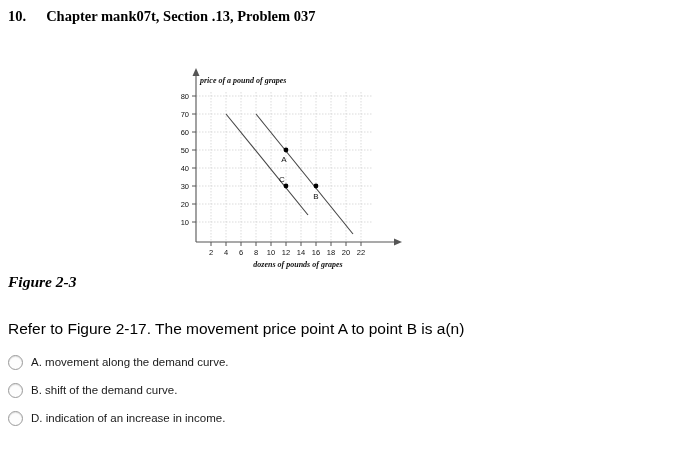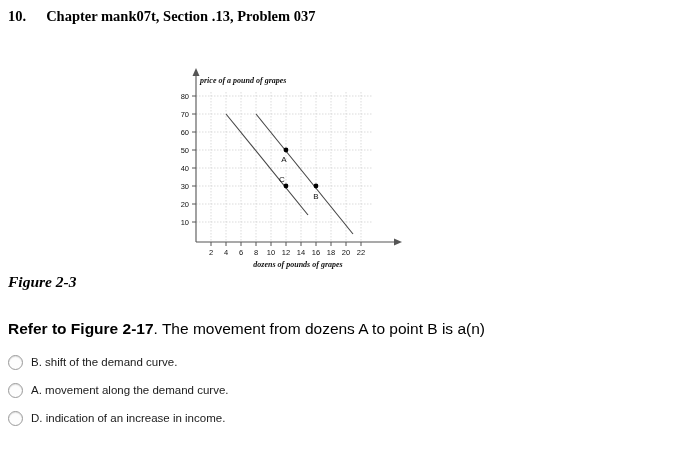--- a/index.html
+++ b/index.html
@@ -58,7 +58,7 @@
     white-space: nowrap;
   }
   .prompt .bold {
-    font-weight: bold;
+    font-weight: normal;
   }
 
   

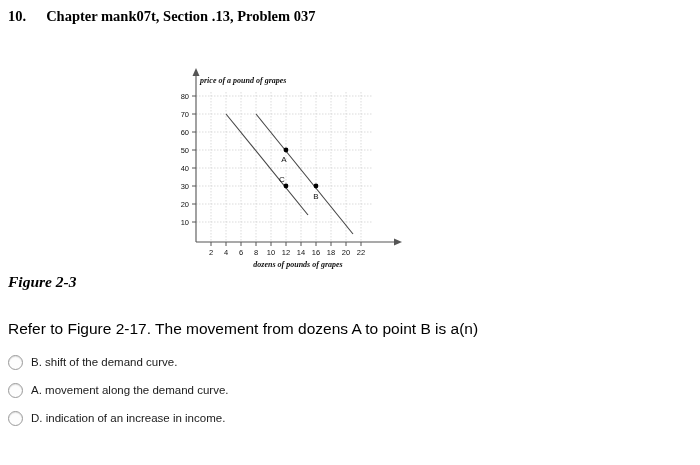--- a/index.html
+++ b/index.html
@@ -199,7 +199,7 @@
 <div class="fig-caption">Figure 2-3</div>
 
 <div class="prompt">
-  <span class="bold">Refer to Figure 2-17</span><span>. The movement from dozens A to point B is a(n)</span>
+  <span class="bold">Refer to Figure 2-17</span><span>. The movement price point A to point B is a(n)</span>
 </div>
 
 <div class="choices">

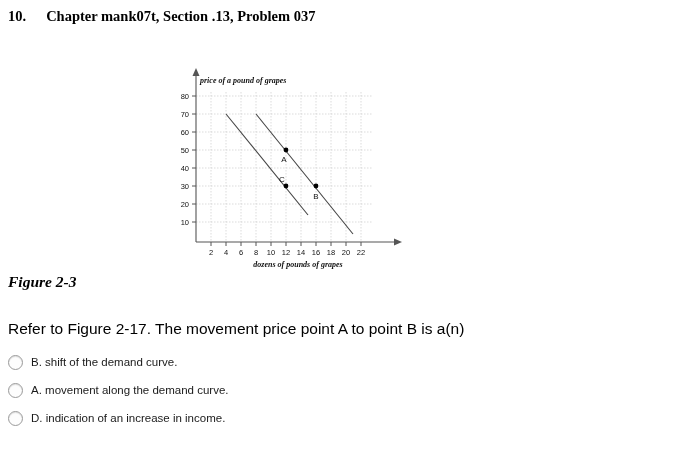--- a/index.html
+++ b/index.html
@@ -205,11 +205,11 @@
 <div class="choices">
   <div class="choice">
     <span class="radio"></span>
-    <span class="choice-label">B. shift of the demand curve.</span>
+    <span class="choice-label">A. movement along the demand curve.</span>
   </div>
   <div class="choice">
     <span class="radio"></span>
-    <span class="choice-label">A. movement along the demand curve.</span>
+    <span class="choice-label">B. shift of the demand curve.</span>
   </div>
   <div class="choice">
     <span class="radio"></span>

